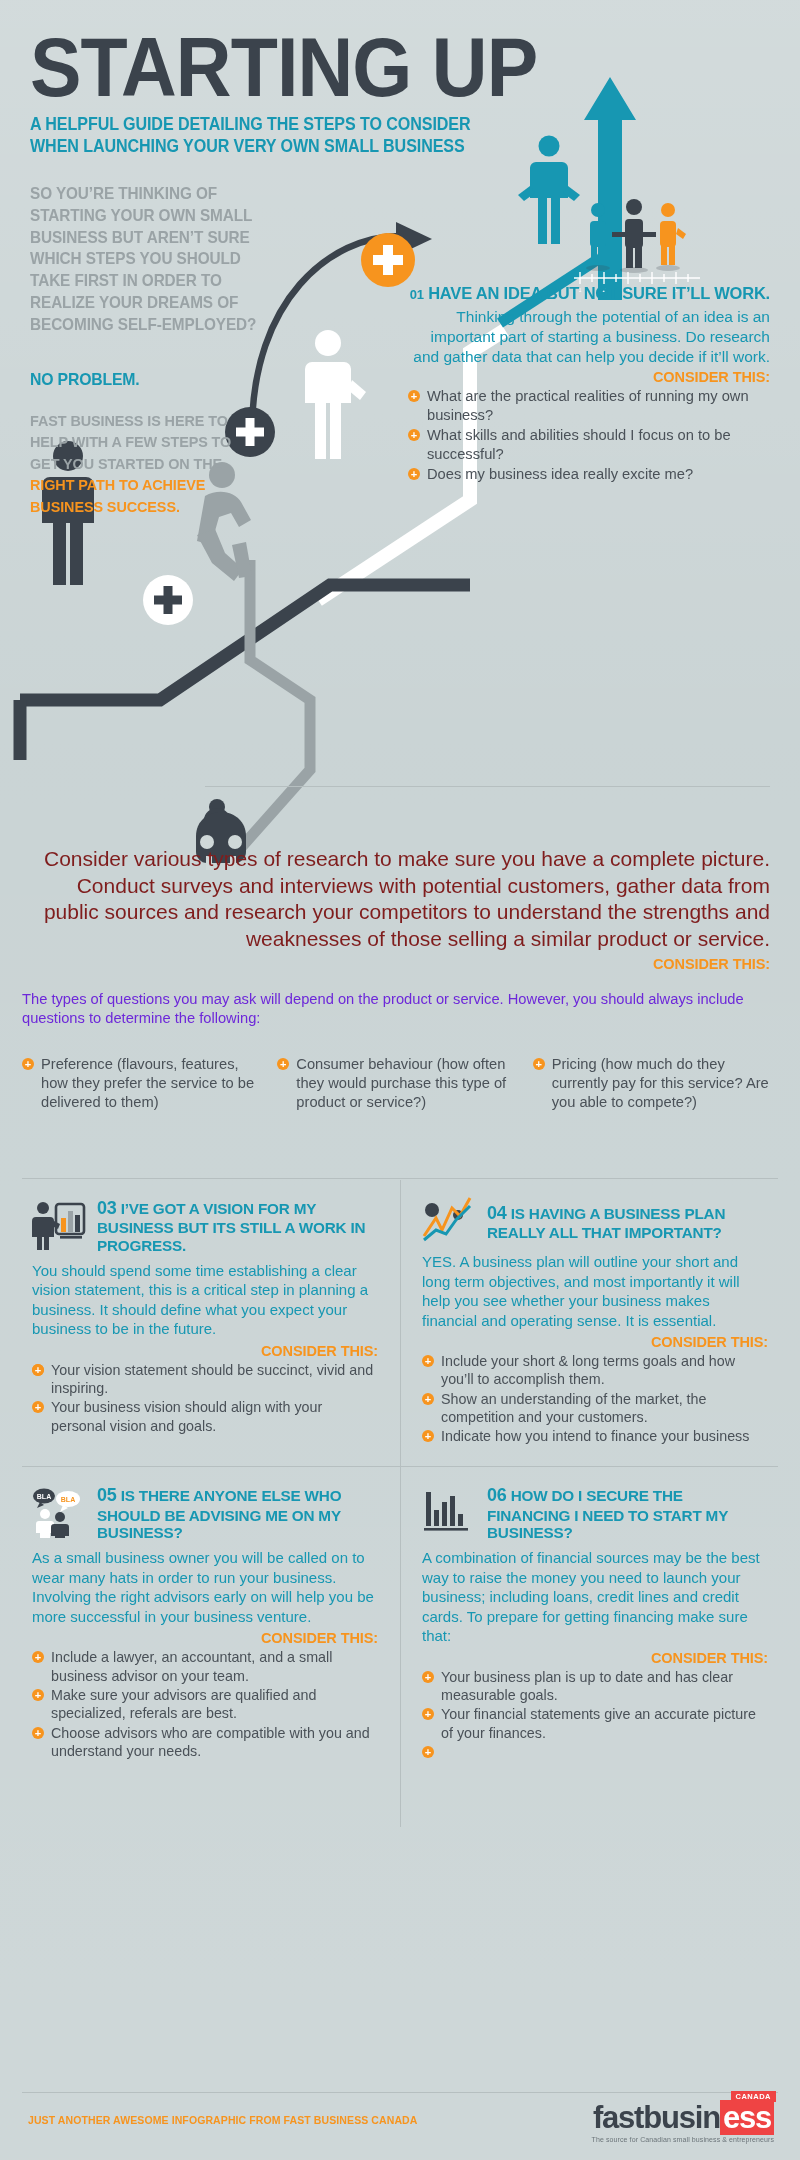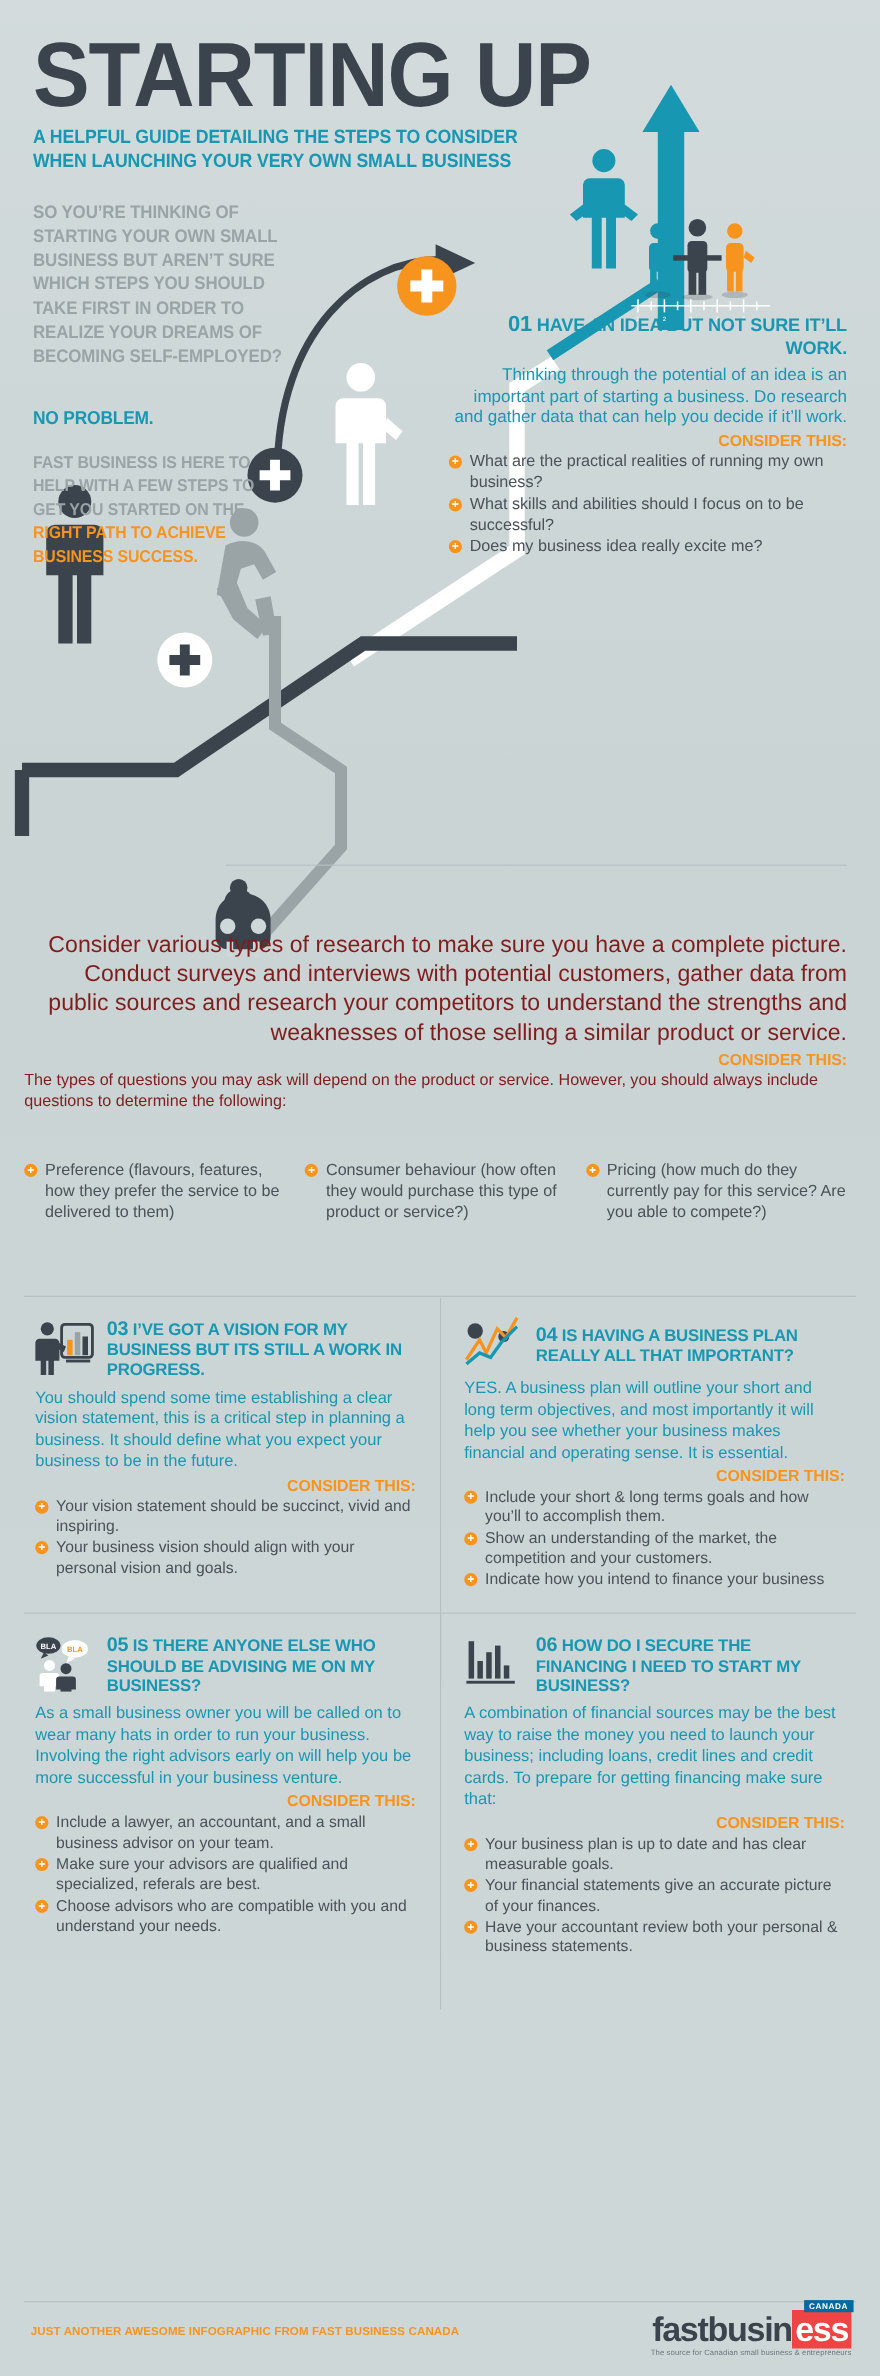--- a/index.html
+++ b/index.html
@@ -53,7 +53,7 @@
     font-weight:bold; font-size:16.5px; line-height:1.18; color:#1797b2;
     text-align:right; letter-spacing:-0.2px;
   }
-  .sec-head .num { font-size:20px; }
+  .sec-head .num { font-size:13px; }
   .sec-body {
     margin-top:4px; font-size:15.5px; line-height:1.27; color:#1797b2; text-align:right;
   }

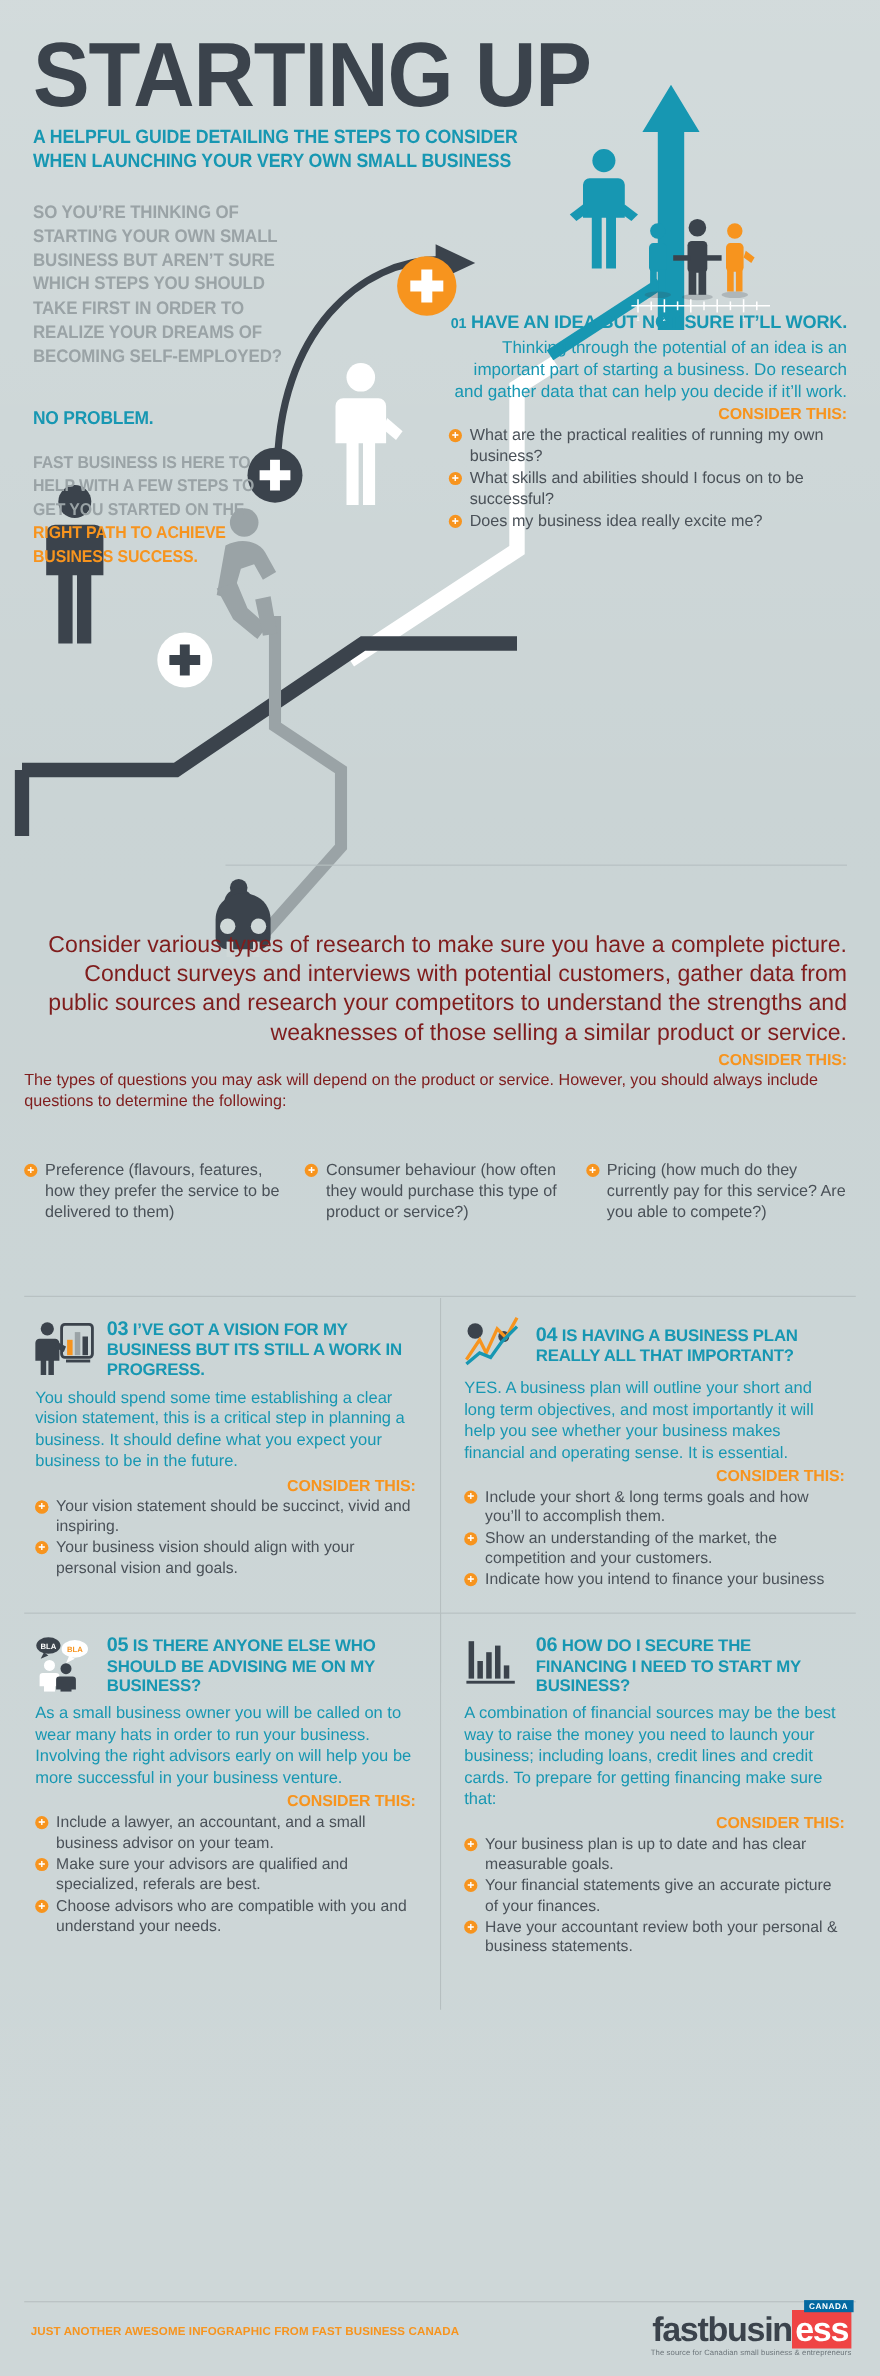--- a/index.html
+++ b/index.html
@@ -270,7 +270,7 @@
   <div style="position:absolute;left:22px;top:846px;width:748px;">
     <div class="s2text">Consider various types of research to make sure you have a complete picture. Conduct surveys and interviews with potential customers, gather data from public sources and research your competitors to understand the strengths and weaknesses of those selling a similar product or service.</div>
     <div class="consider">CONSIDER THIS:</div>
-    <div style="font-size:14.7px;line-height:1.32;color:#7f1d1d;margin-top:1px;">The types of questions you may ask will depend on the product or service. However, you should always include questions to determine the following:</div>
+    <div style="font-size:14.7px;line-height:1.32;color:#6d28d9;margin-top:18px;">The types of questions you may ask will depend on the product or service. However, you should always include questions to determine the following:</div>
   </div>
 
   <div class="s2cols" style="top:1053px;">

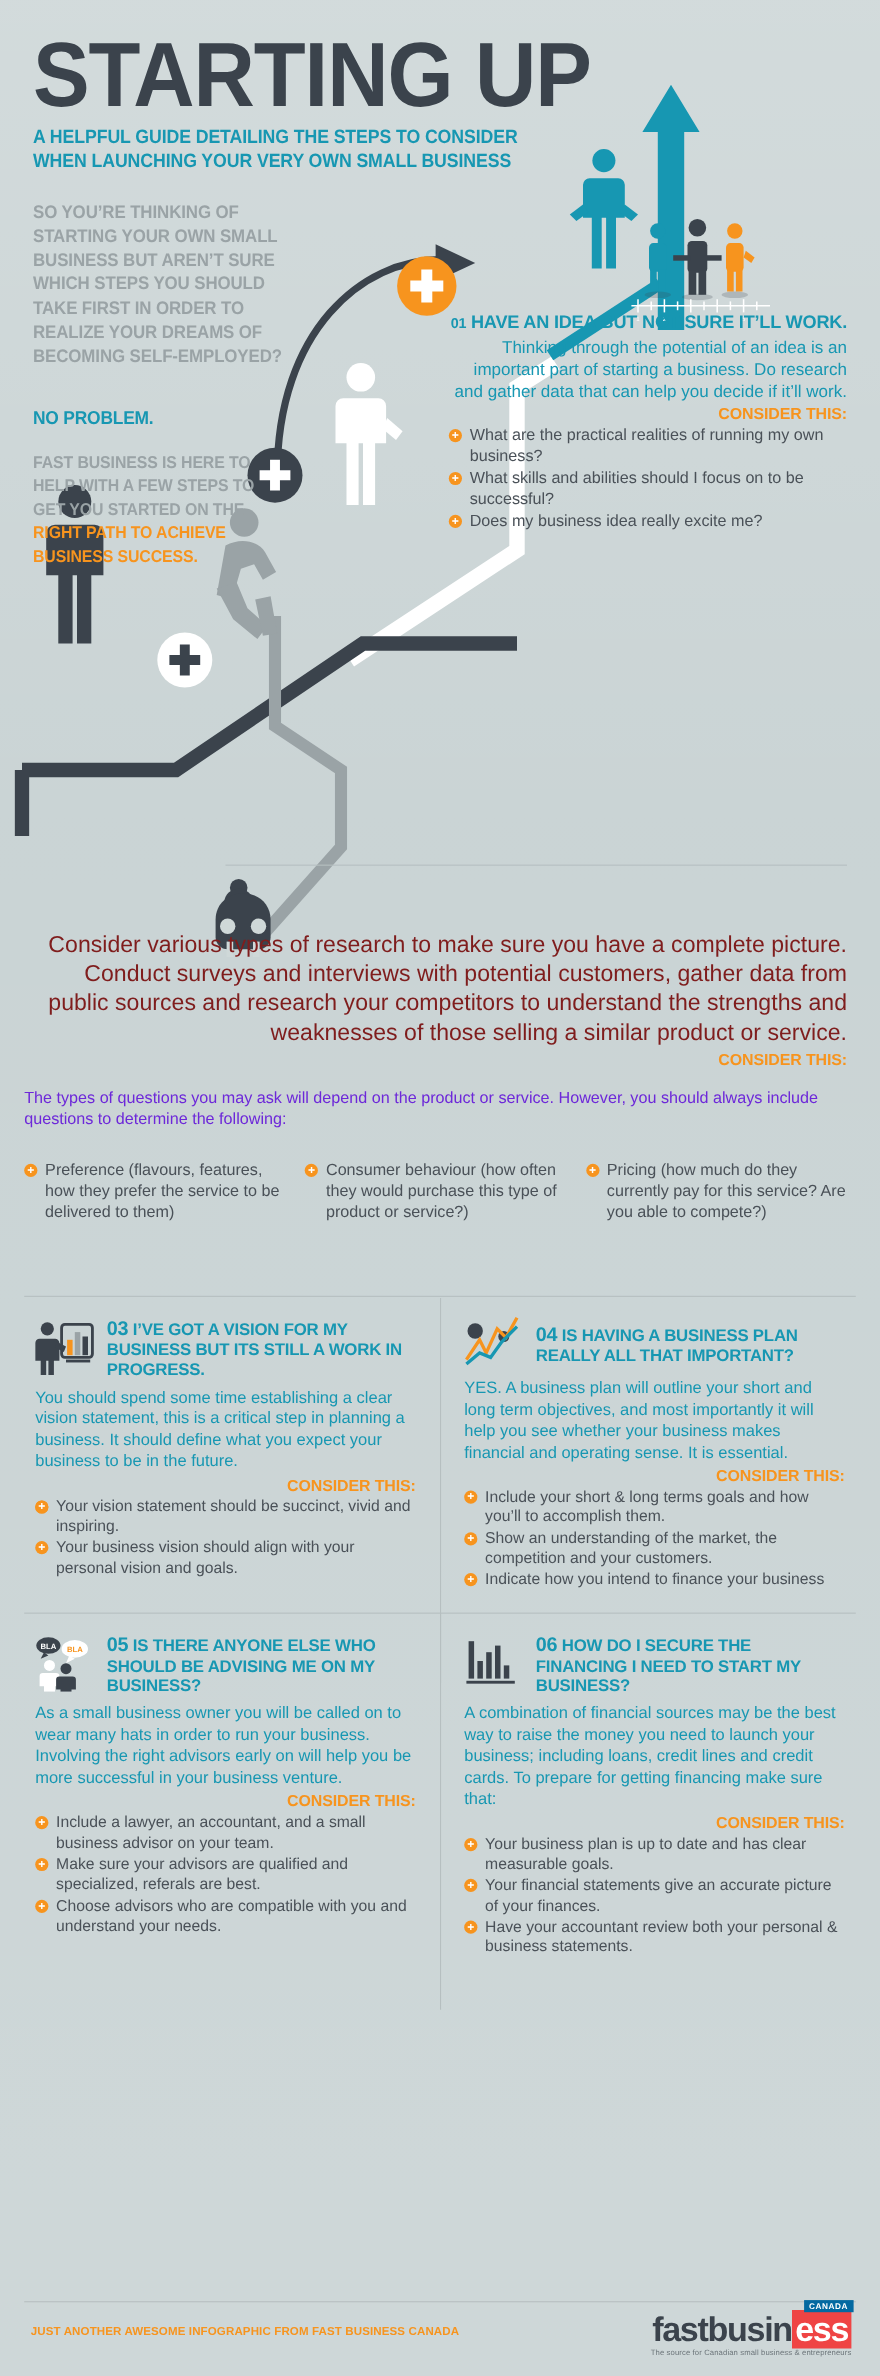--- a/index.html
+++ b/index.html
@@ -412,7 +412,7 @@
         <ul class="blist">
           <li><span class="pl">+</span><span>Your business plan is up to date and has clear measurable goals.</span></li>
           <li><span class="pl">+</span><span>Your financial statements give an accurate picture of your finances.</span></li>
-          <li><span class="pl">+</span><span>Have your accountant review both your personal &amp; business statements.</span></li>
+          <li><span class="pl">+</span></li>
         </ul>
       </div>
     </div>

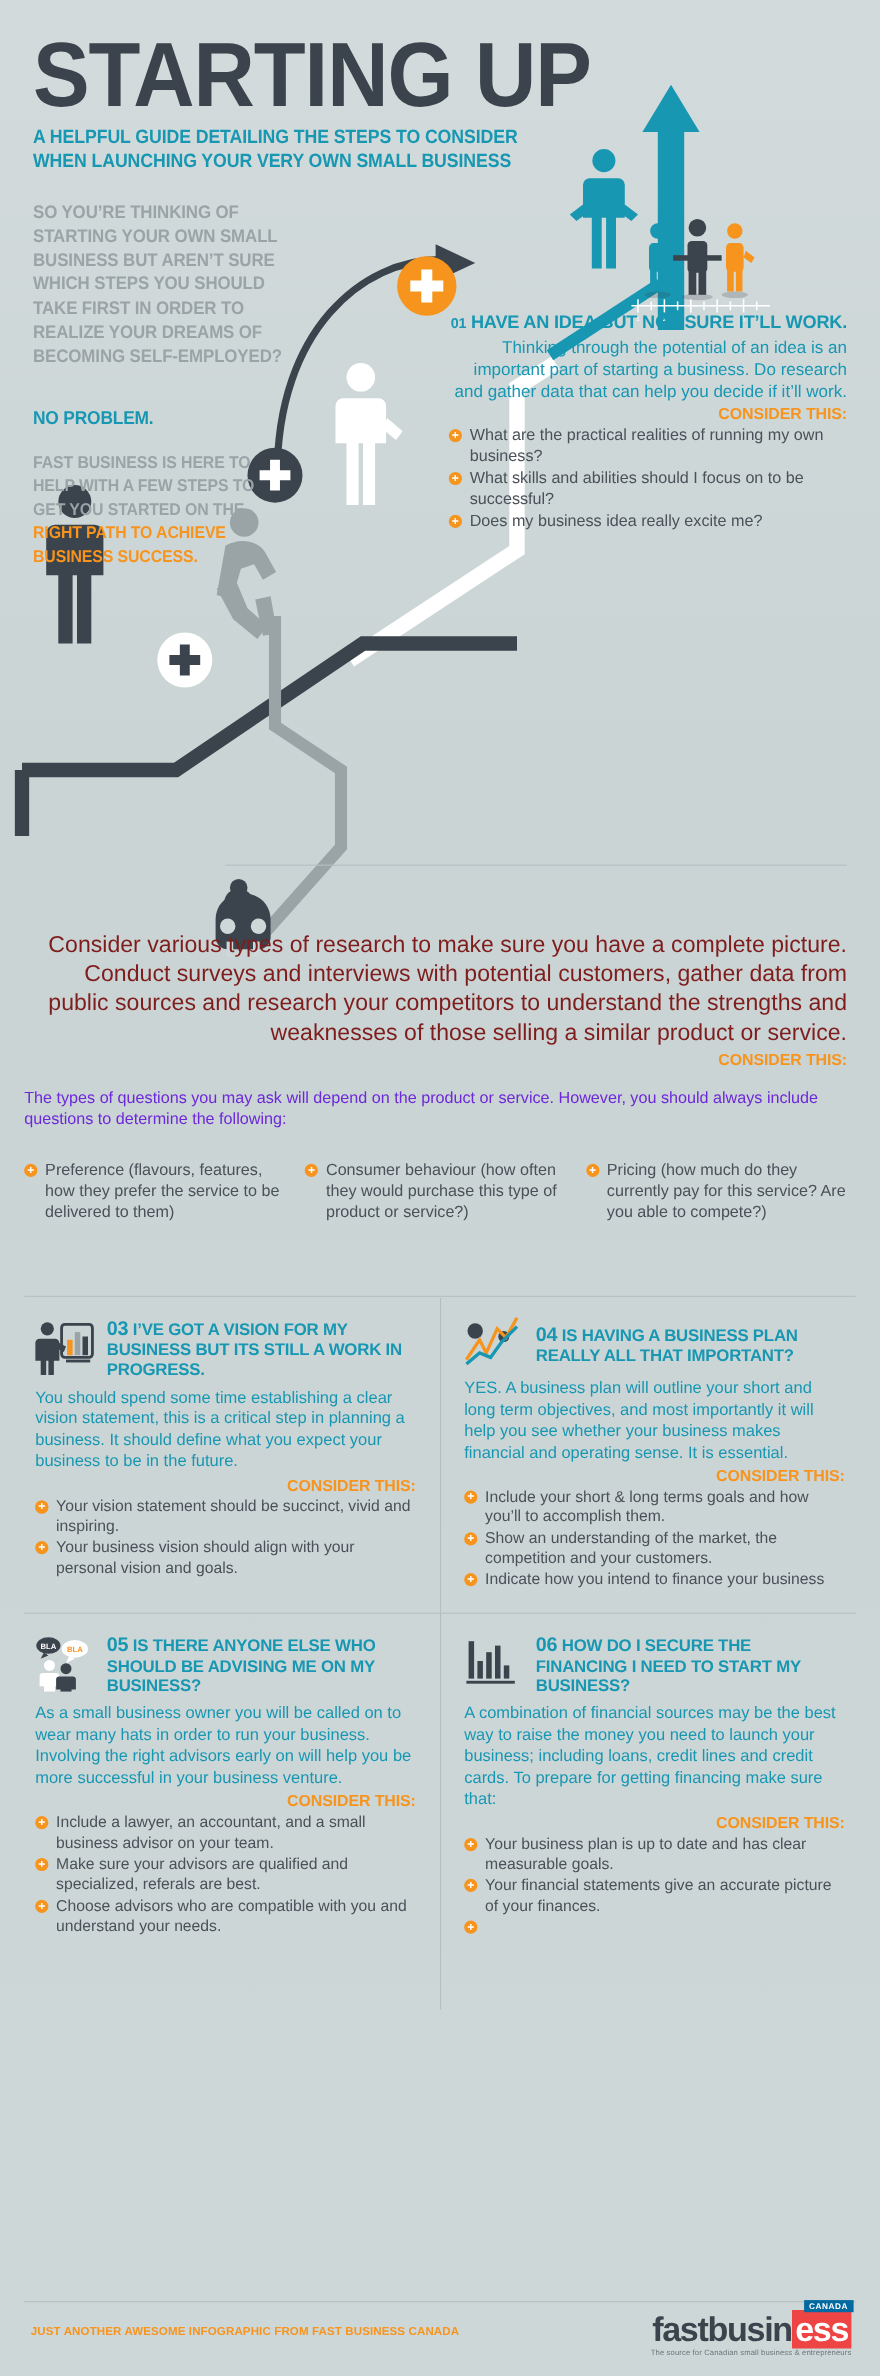--- a/index.html
+++ b/index.html
@@ -107,7 +107,7 @@
   }
   .logo .lw .ess { color:#fff; background:#ef4444; padding:0 3px; }
   .logo .maple {
-    position:absolute; right:-2px; top:-11px; background:#0369a1; color:#fff;
+    position:absolute; right:-2px; top:-11px; background:#ef4444; color:#fff;
     font-size:7.5px; font-weight:bold; padding:1px 5px; letter-spacing:0.5px;
   }
   .logo .tag { font-size:7px; color:#6b7479; margin-top:3px; letter-spacing:0.1px; }

